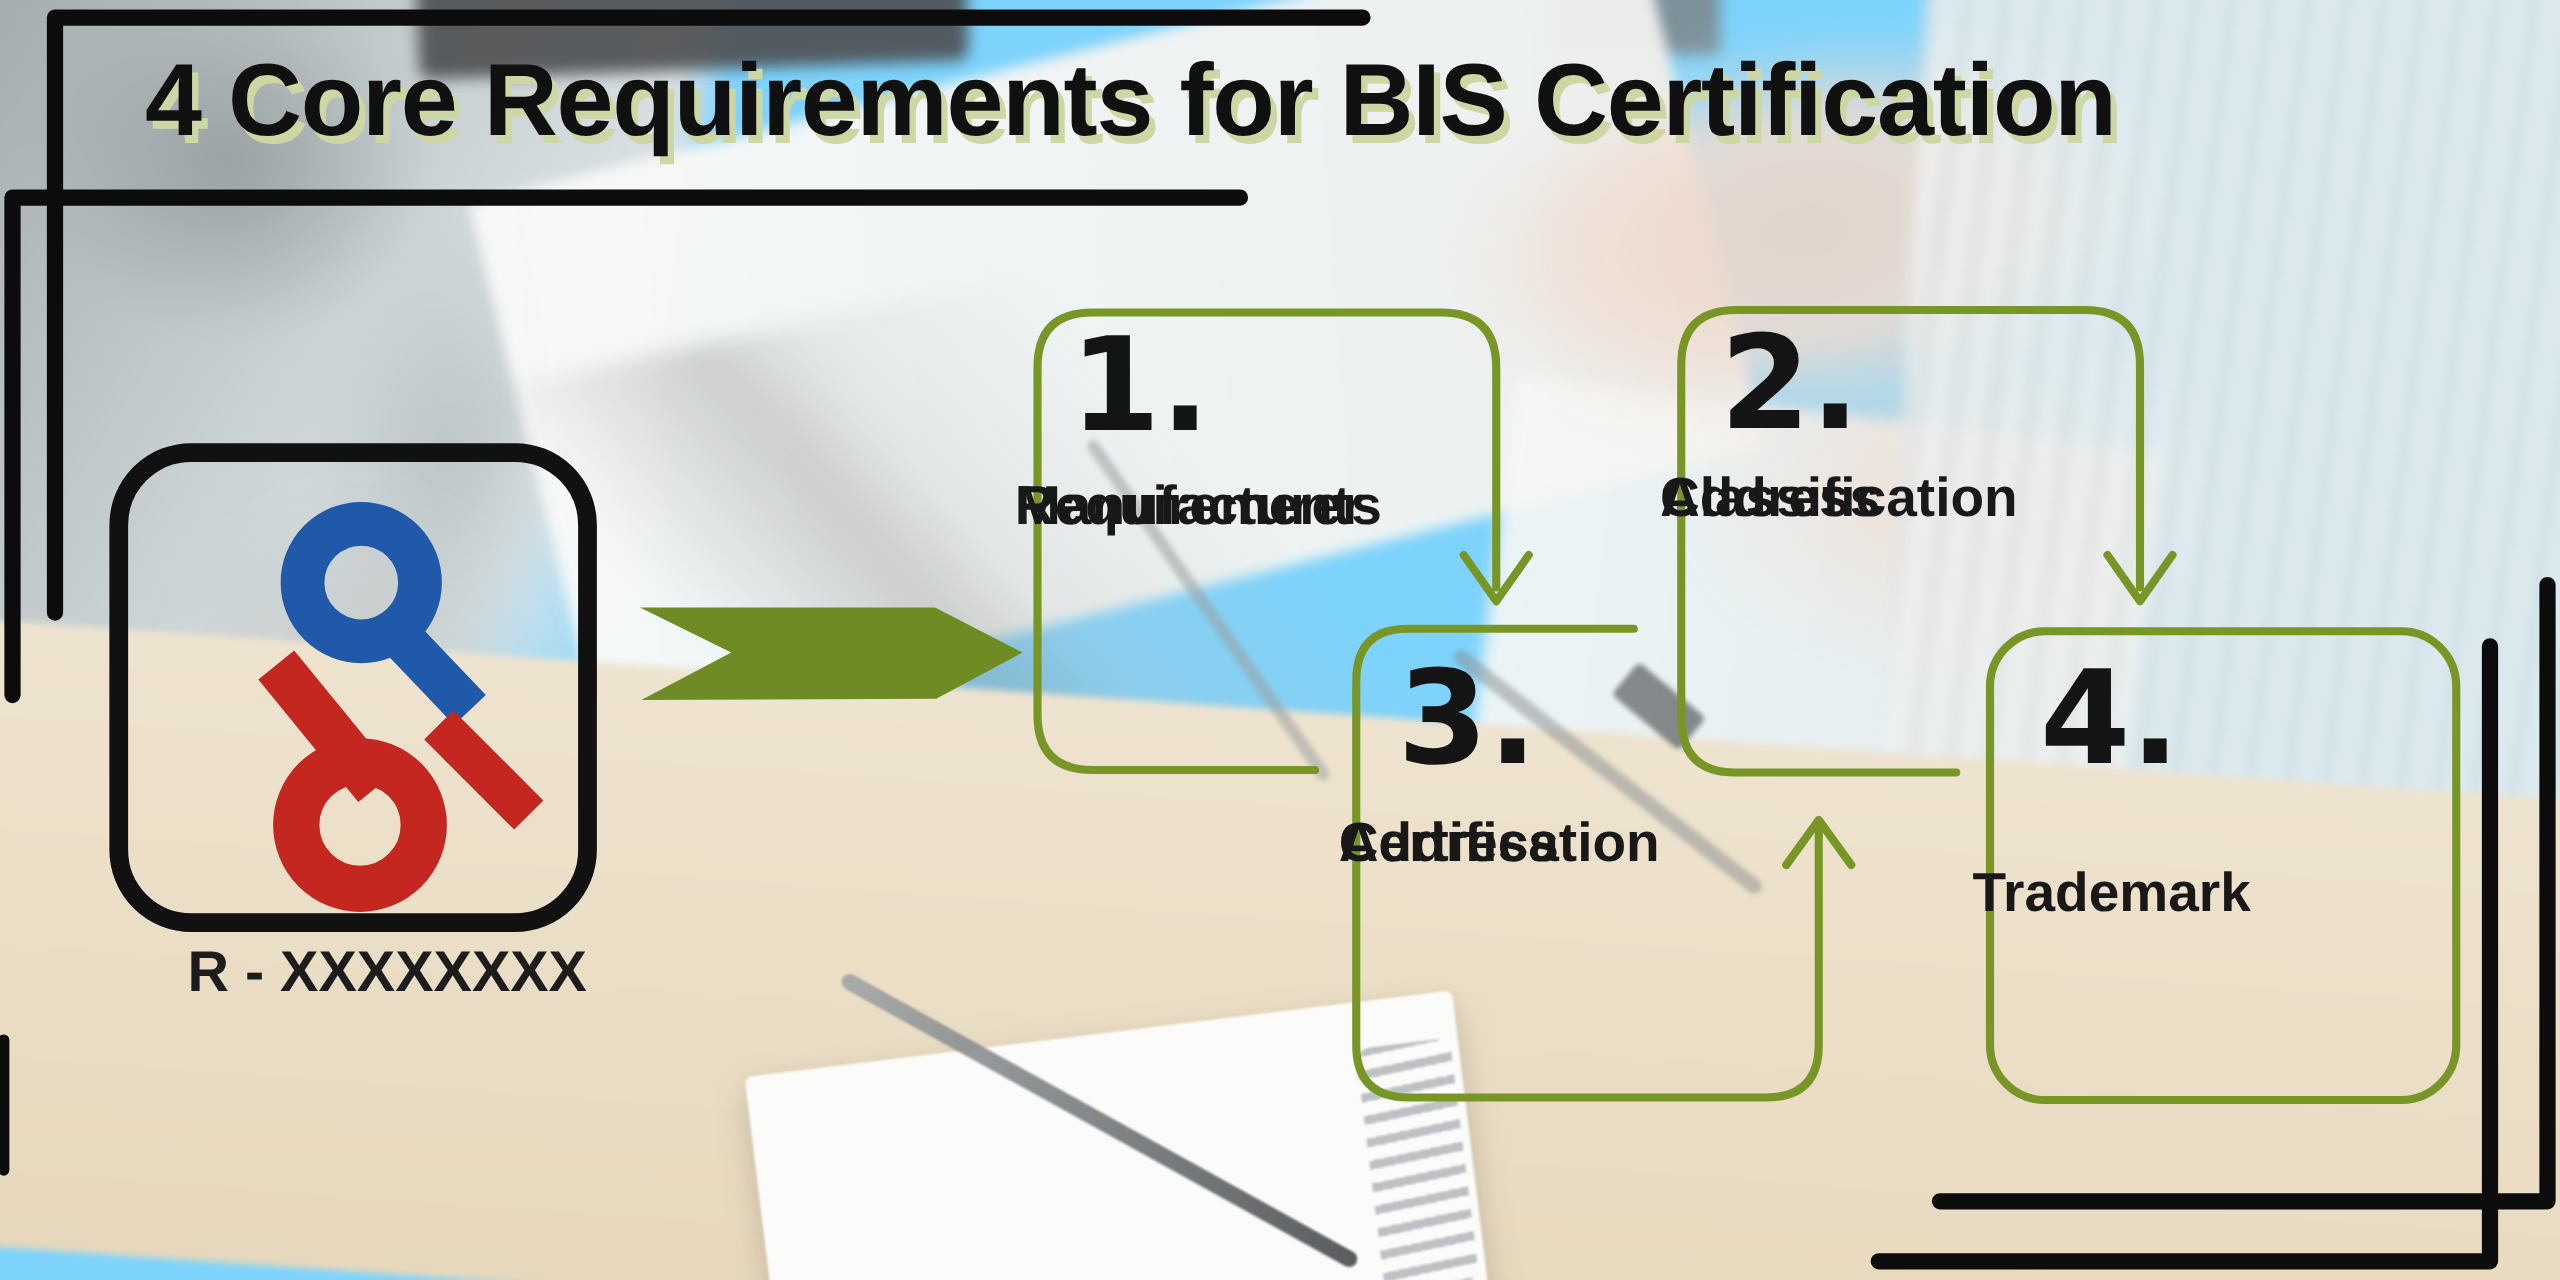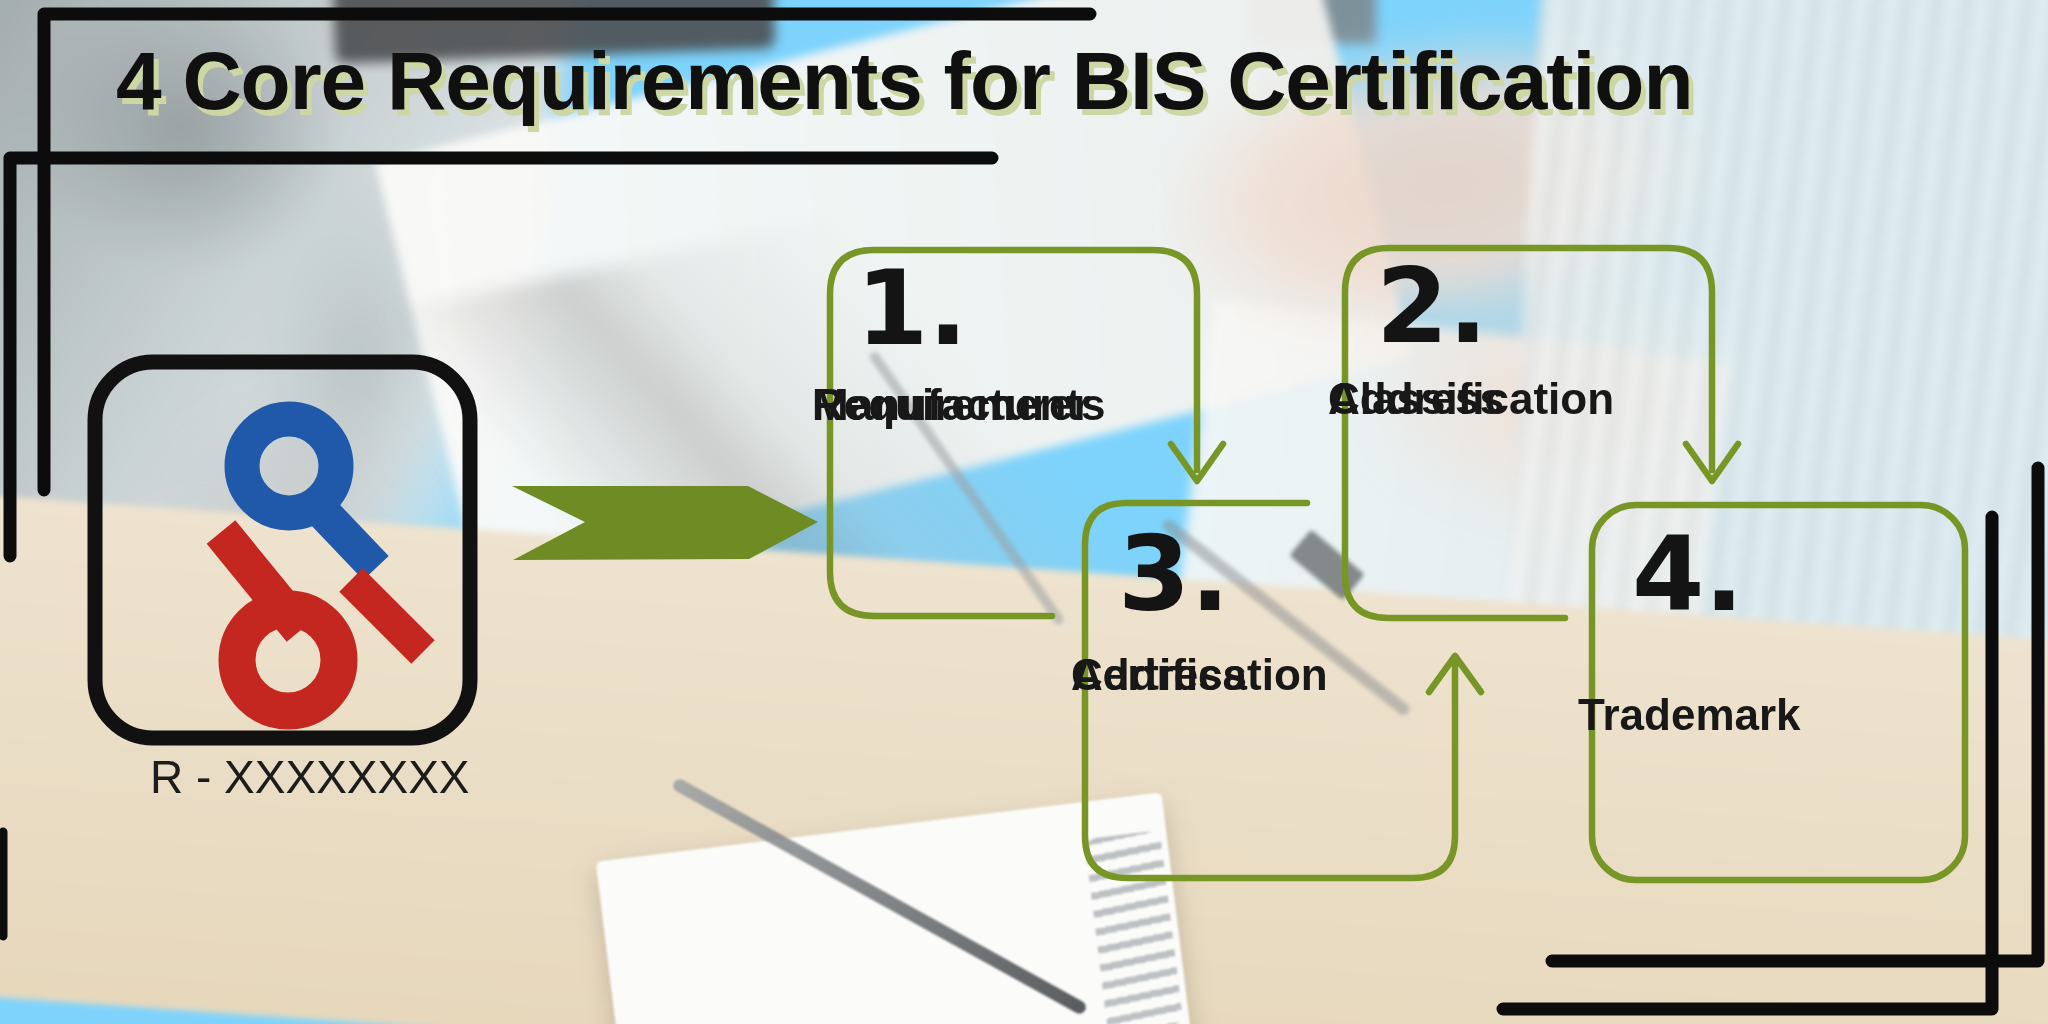--- a/index.html
+++ b/index.html
@@ -78,7 +78,7 @@
   
   .is-line{left:172px;top:270px;font-size:41px;font-weight:700;color:#2b2b2b;white-space:nowrap;}
   .is-line .dashes{position:static;margin-left:32px;letter-spacing:1px;font-weight:700;}
-  .r-line{left:150px;top:750px;font-size:46px;font-weight:400;color:#1c1c1c;
+  .r-line{left:150px;top:750px;font-size:46px;font-weight:700;color:#1c1c1c;
     letter-spacing:0px;white-space:nowrap;}
   
   .step-num{font-family:"DejaVu Sans",sans-serif;font-size:104px;font-weight:700;

